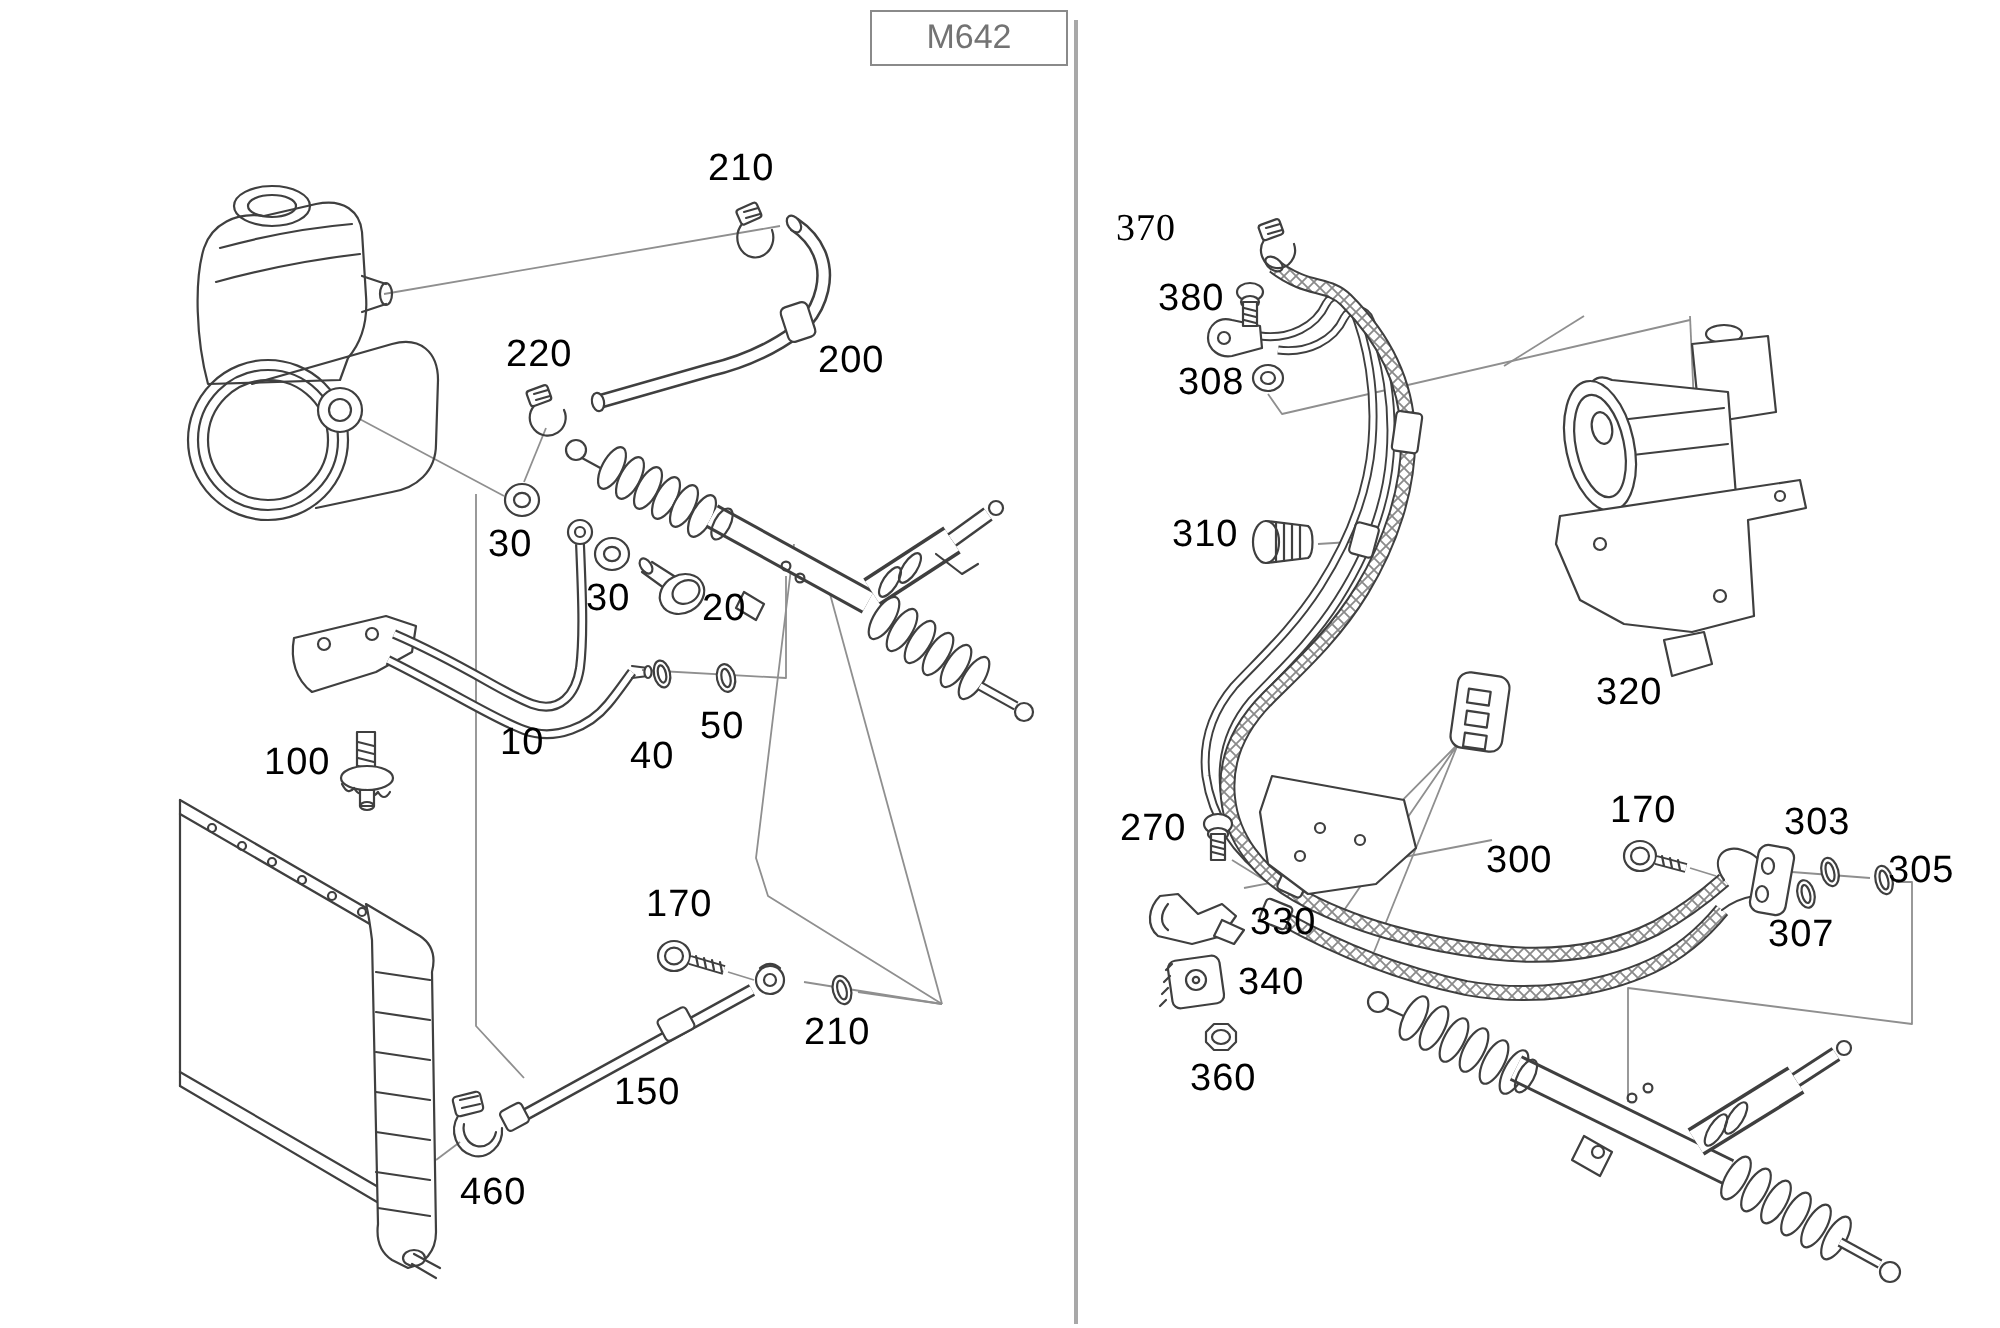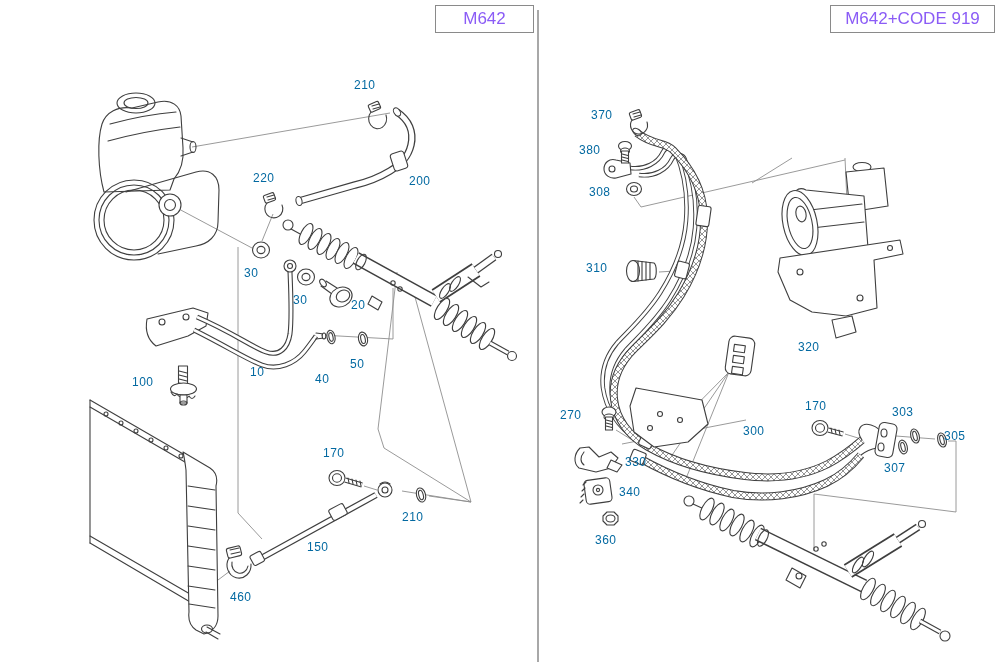--- a/index.html
+++ b/index.html
@@ -15,7 +15,7 @@
   .callout{position:absolute;font-size:12px;color:#0369a1;letter-spacing:0.5px;white-space:nowrap;
            line-height:20px;cursor:default;}
   .codebox{position:absolute;border:1px solid #8a8a8a;background:#fff;display:flex;
-           align-items:center;justify-content:center;font-size:17px;color:#8b5cf6;}
+           align-items:center;justify-content:center;font-size:17px;color:#737373;}
   #divider{position:absolute;left:537px;top:10px;width:1.5px;height:652px;background:#a8a8a8;}
 </style>
 </head>

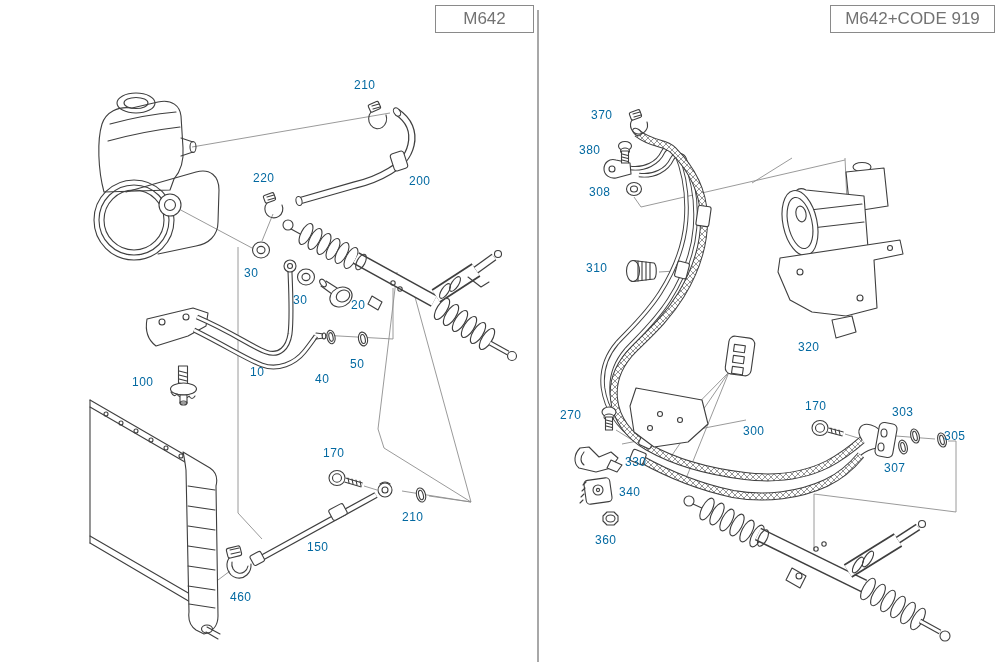--- a/index.html
+++ b/index.html
@@ -27,9 +27,6 @@
 
   <div class="codebox" style="left:435px;top:5px;width:97px;height:26px;">
     <span>M642</span>
-  </div>
-  <div class="codebox" style="left:830px;top:5px;width:163px;height:26px;">
-    <span>M642+CODE 919</span>
   </div>
 
   <svg id="art" width="1000" height="664" viewBox="0 0 1000 664">

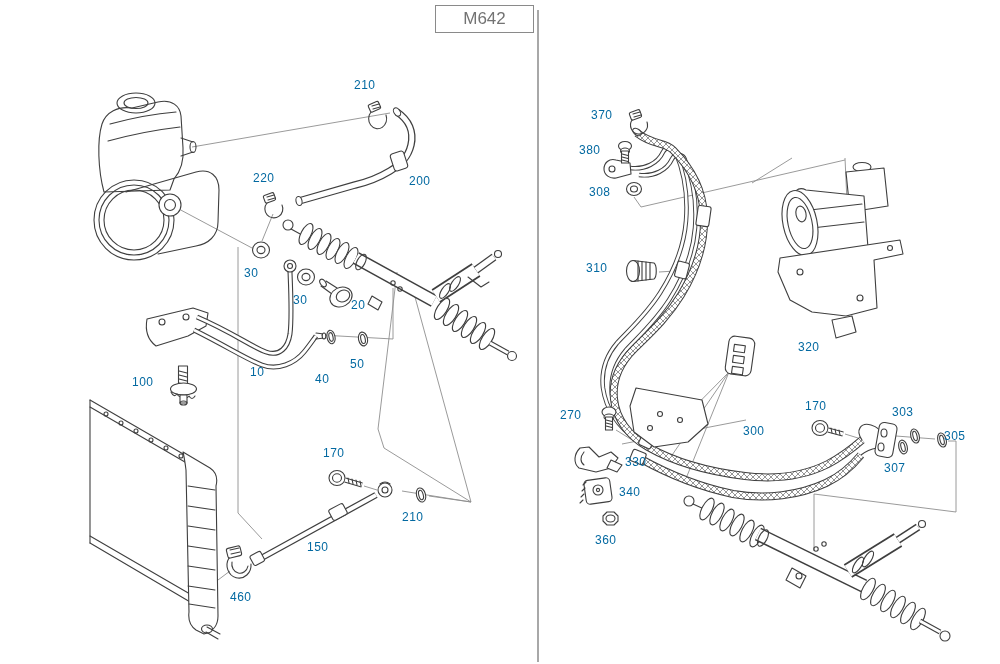--- a/index.html
+++ b/index.html
@@ -12,7 +12,7 @@
   .hu{fill:none;stroke:#3f3f3f;stroke-linecap:butt;}
   .hw{fill:none;stroke:#ffffff;stroke-linecap:butt;}
   .hb{fill:none;stroke:url(#braid);stroke-linecap:butt;}
-  .callout{position:absolute;font-size:12px;color:#0369a1;letter-spacing:0.5px;white-space:nowrap;
+  .callout{position:absolute;font-size:19px;color:#000000;letter-spacing:0.5px;white-space:nowrap;
            line-height:20px;cursor:default;}
   .codebox{position:absolute;border:1px solid #8a8a8a;background:#fff;display:flex;
            align-items:center;justify-content:center;font-size:17px;color:#737373;}

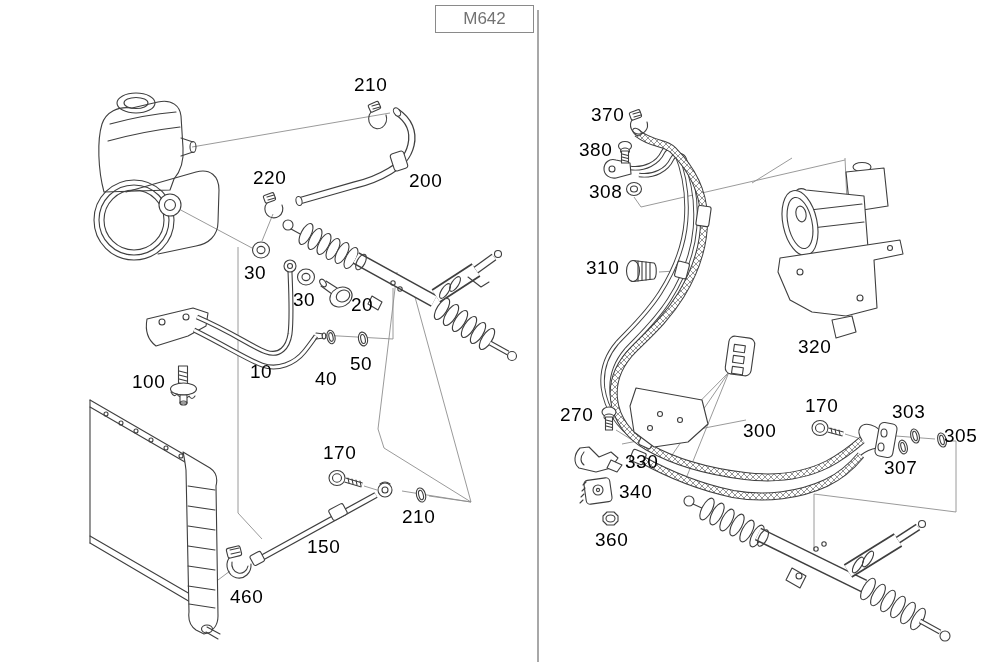--- a/index.html
+++ b/index.html
@@ -384,7 +384,7 @@
   <div class="callout" style="left:307px;top:537px;">150</div>
   <div class="callout" style="left:230px;top:587px;">460</div>
 
-  <div class="callout" style="left:591px;top:105px;">370</div>
+  <div class="callout" style="left:558px;top:105px;font-family:Liberation Serif, serif;">370</div>
   <div class="callout" style="left:579px;top:140px;">380</div>
   <div class="callout" style="left:589px;top:182px;">308</div>
   <div class="callout" style="left:586px;top:258px;">310</div>

